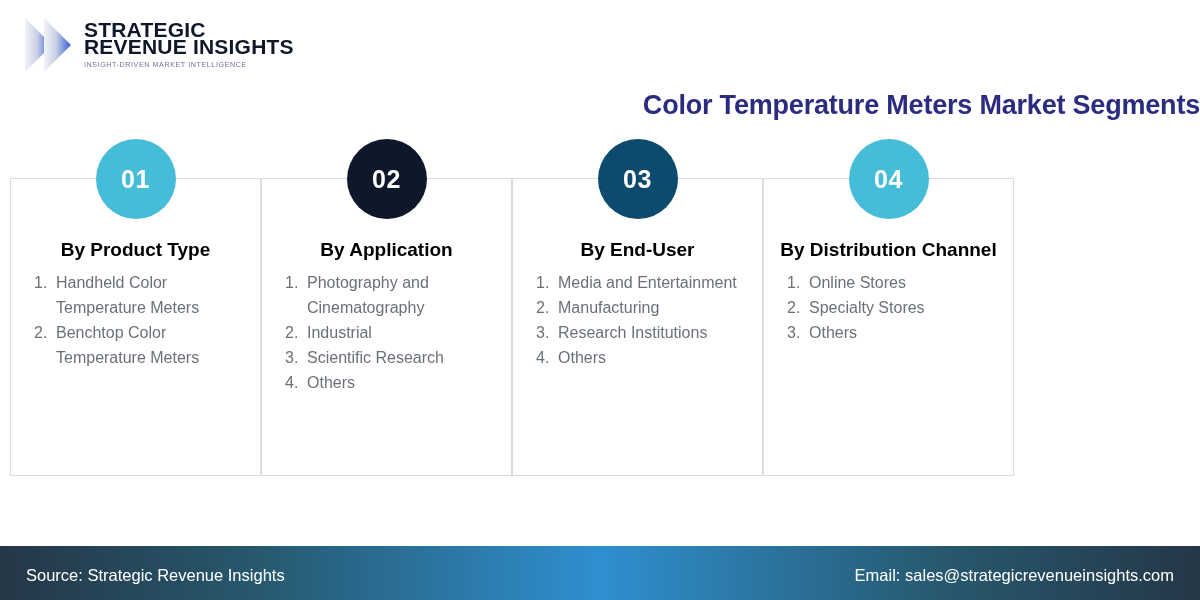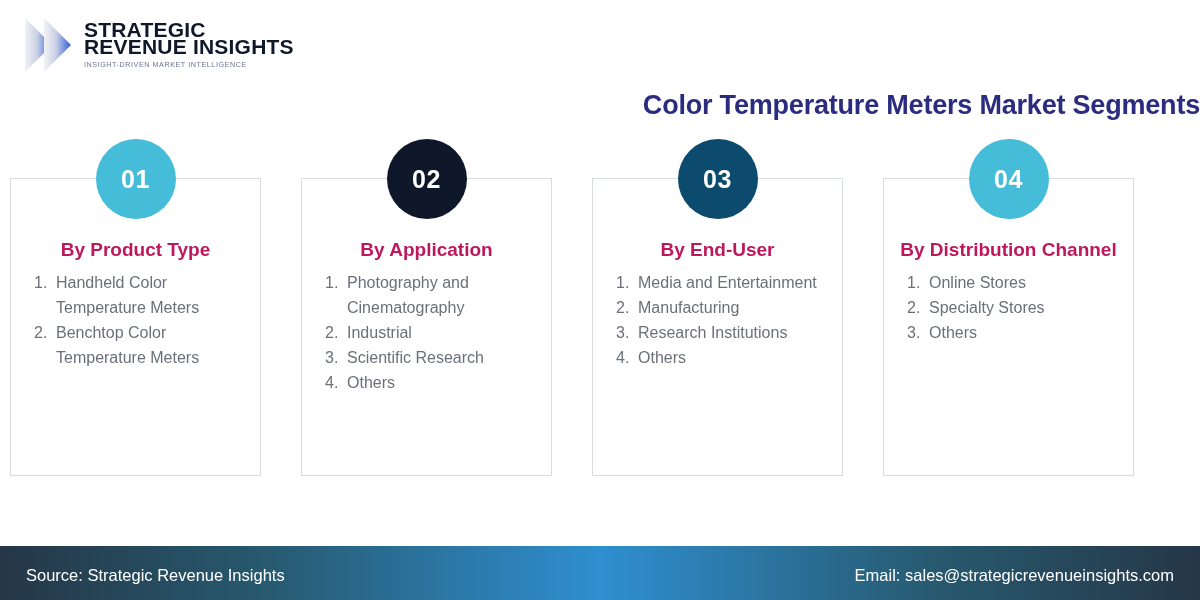--- a/index.html
+++ b/index.html
@@ -79,7 +79,7 @@
     position: absolute;
     top: 139px;
     left: 10px;
-    width: 1124px;
+    width: 1004px;
     height: 340px;
     display: flex;
     justify-content: space-between;

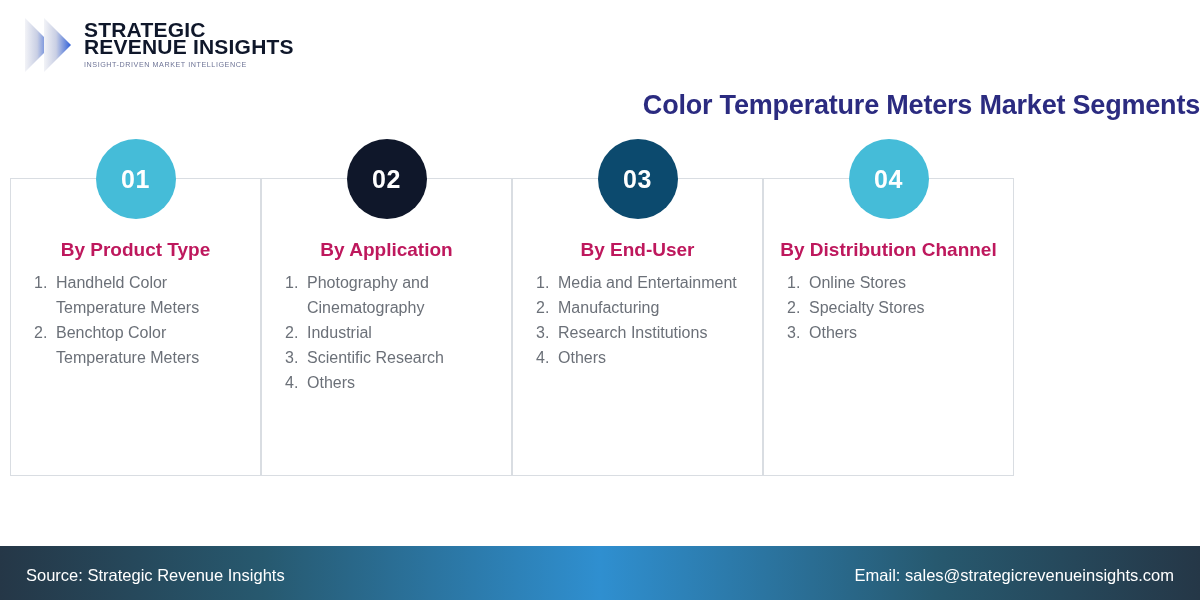--- a/index.html
+++ b/index.html
@@ -132,7 +132,7 @@
     font-family: "Liberation Sans", sans-serif;
     font-weight: bold;
     font-size: 19px;
-    color: #be185d;
+    color: #000000;
     line-height: 25px;
     margin: 0 0 8px 0;
   }

